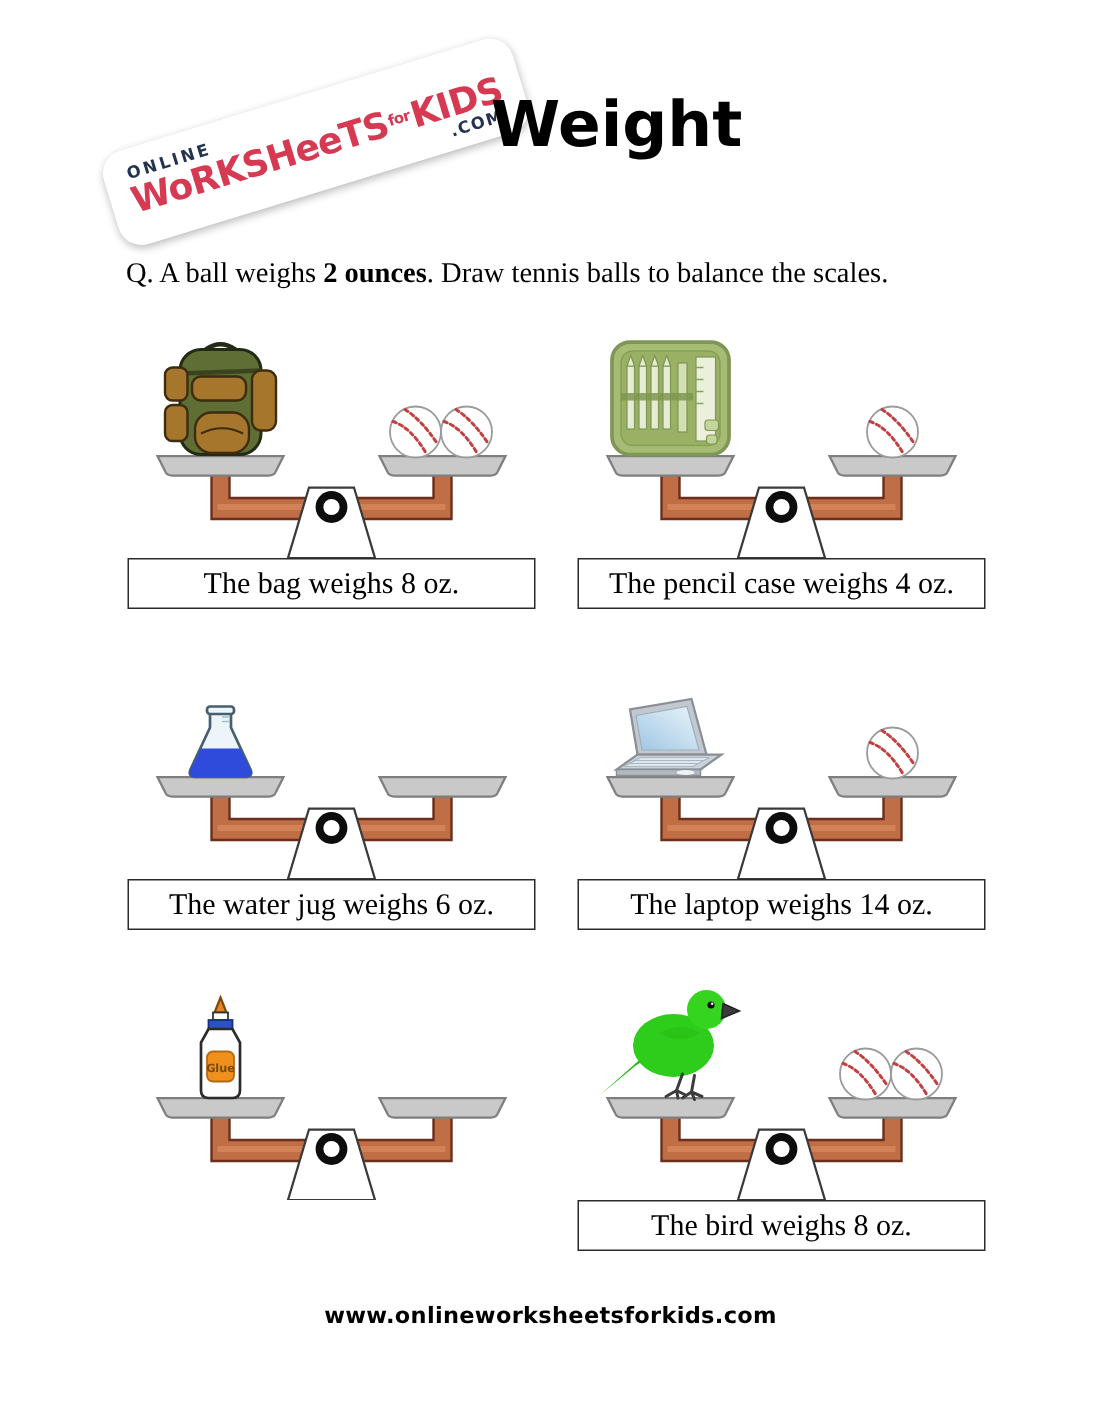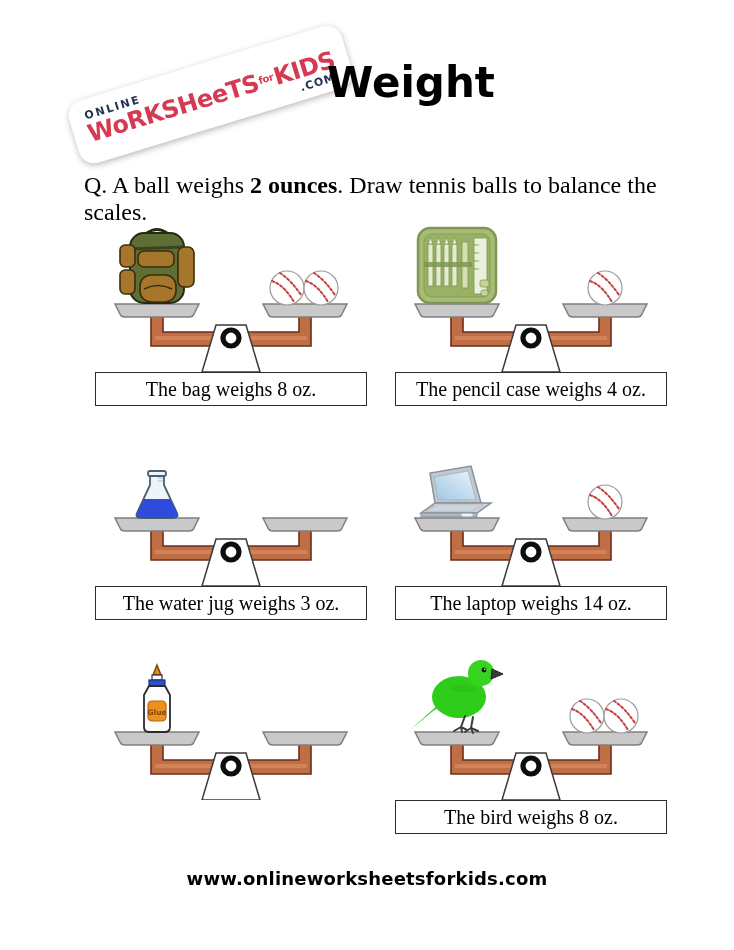--- a/index.html
+++ b/index.html
@@ -29,7 +29,7 @@
       font-size:42px;color:#000;}
 
   .question{position:absolute;top:172px;left:84px;width:620px;margin:0;
-      font-size:24px;color:#000;}
+      font-size:19px;color:#000;}
 
   
   .grid{position:absolute;top:222px;left:95px;width:572px;display:grid;

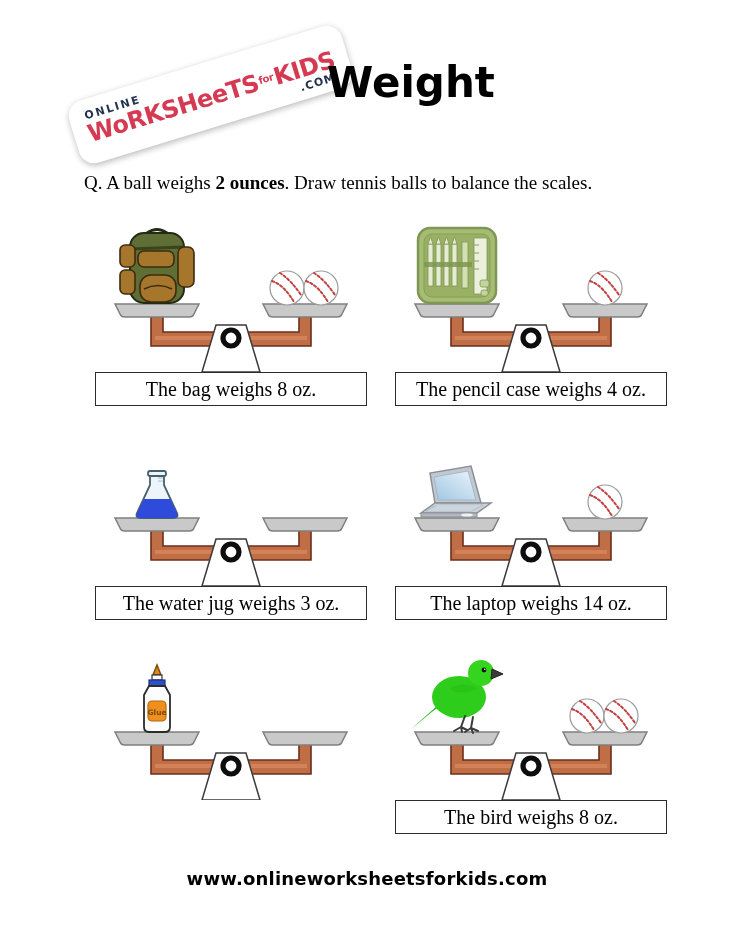--- a/index.html
+++ b/index.html
@@ -32,7 +32,7 @@
       font-size:19px;color:#000;}
 
   
-  .grid{position:absolute;top:222px;left:95px;width:572px;display:grid;
+  .grid{position:absolute;top:222px;left:85px;width:572px;display:grid;
       grid-template-columns:272px 272px;column-gap:28px;row-gap:30px;}
   .panel{width:272px;}
   .scale-svg{display:block;width:272px;height:150px;}

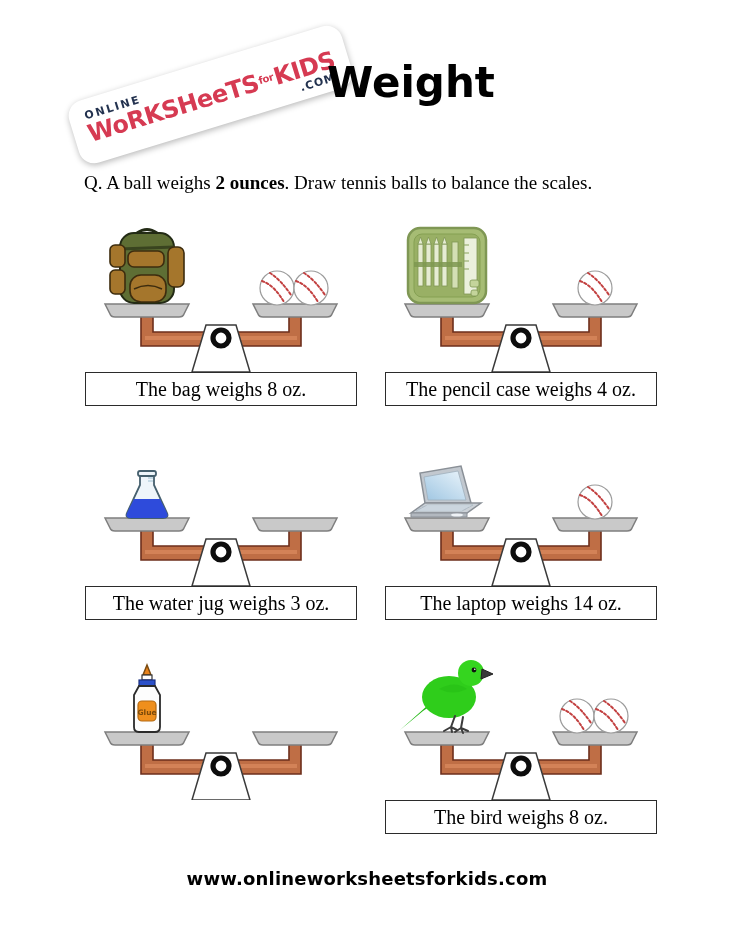--- a/index.html
+++ b/index.html
@@ -125,7 +125,7 @@
       <use class="obj-use" href="#obj-water-jug" transform="translate(62,83)"></use>
     </svg>
     <div class="caption">
-      <span>The water jug weighs 3 oz.</span>
+      <span>The water jug weighs 6 oz.</span>
     </div>
   </section>
 

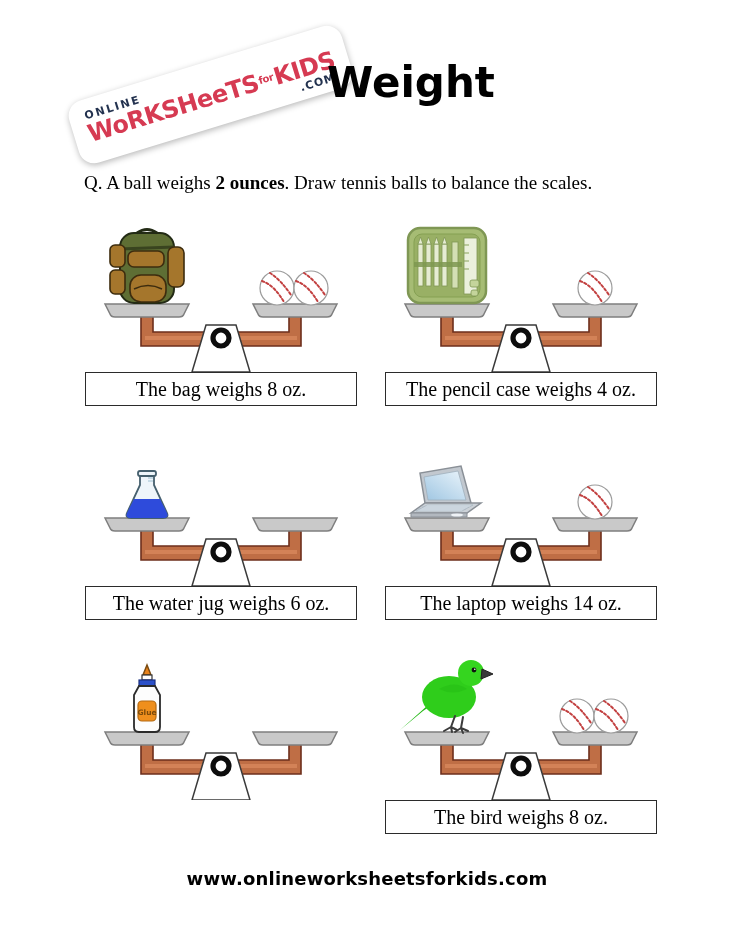--- a/index.html
+++ b/index.html
@@ -53,7 +53,7 @@
 
   
   .footer{position:absolute;top:868px;left:0;width:100%;text-align:center;
-      font-family:"DejaVu Sans",sans-serif;font-weight:bold;font-size:18px;
+      font-family:"DejaVu Sans",sans-serif;font-weight:bold;font-size:15px;
       letter-spacing:.2px;color:#000;}
 
   .defs-store{position:absolute;width:0;height:0;overflow:hidden;}

